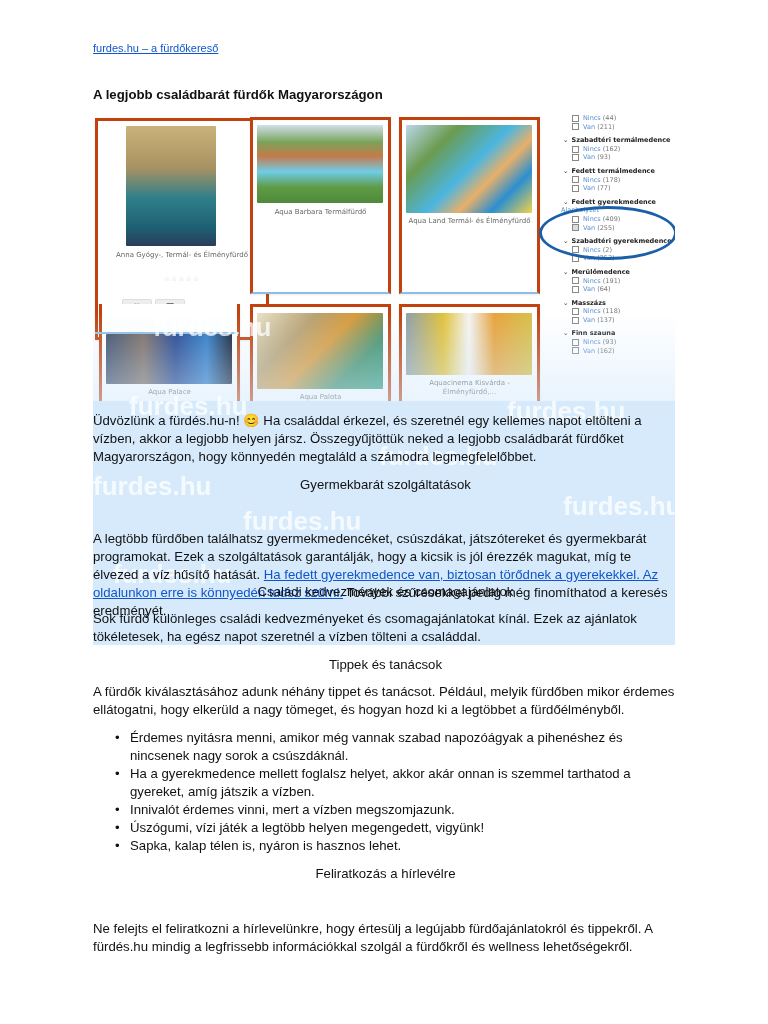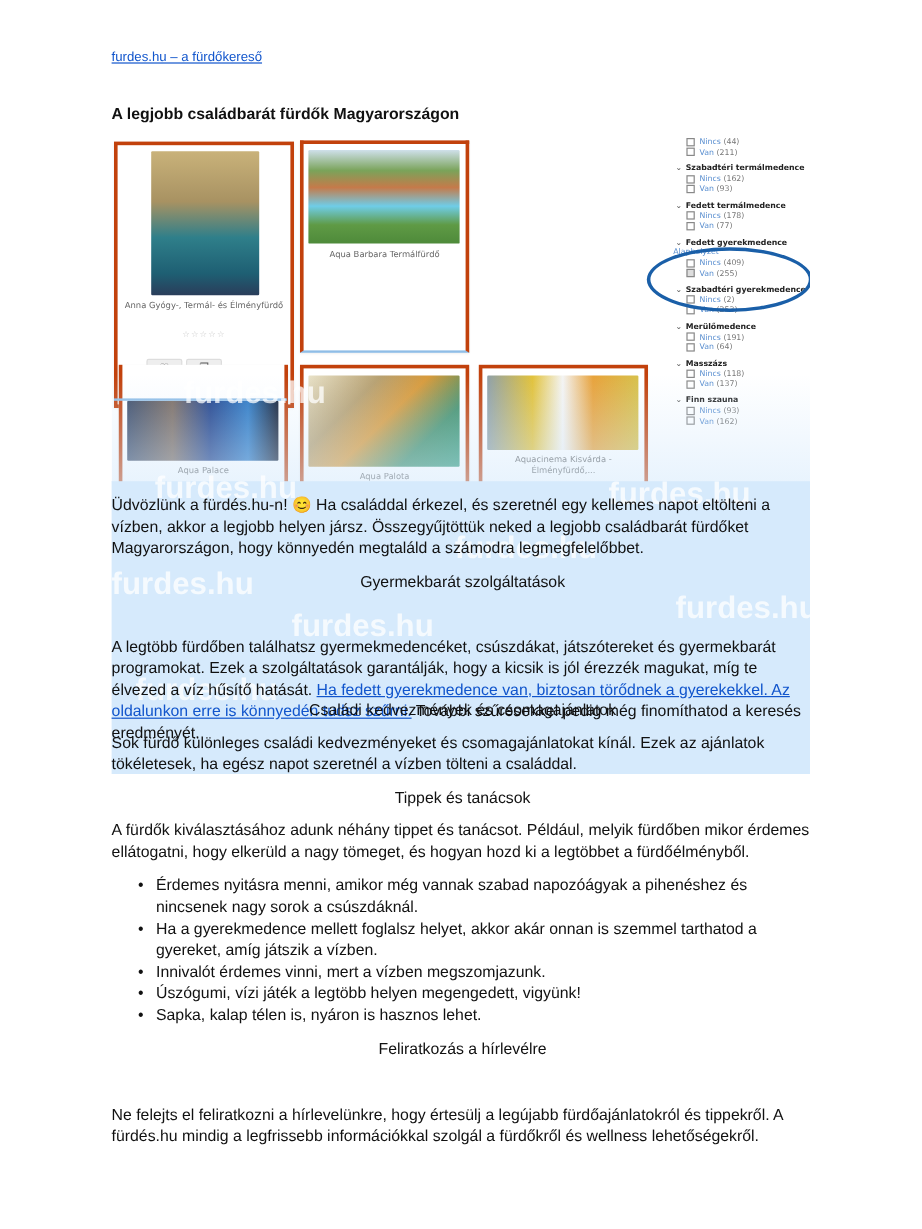--- a/index.html
+++ b/index.html
@@ -63,6 +63,10 @@
     <div class="name" style="top:88px;">Aqua Barbara Termálfürdő</div>
   </div>
 
+  <div class="card bar" style="left:306px;top:5px;width:135px;height:172px;">
+    <div class="pic" style="left:4px;top:5px;width:126px;height:88px;background:linear-gradient(135deg,#bcd7ea 0%,#6a9b50 25%,#4bb6e0 50%,#e7b06a 65%,#2c8fd0 80%,#f2d24a 100%);"></div>
+    <div class="name" style="top:97px;">Aqua Land Termál- és Élményfürdő</div>
+  </div>
 
   <div class="card" style="left:6px;top:192px;width:135px;height:100px;border-top:none;">
     <div class="pic" style="left:4px;top:30px;width:126px;height:50px;background:linear-gradient(to right,#3a4a68 0%,#7a6a60 30%,#1d3f8a 55%,#2a78c4 80%,#101a30 100%);"></div>

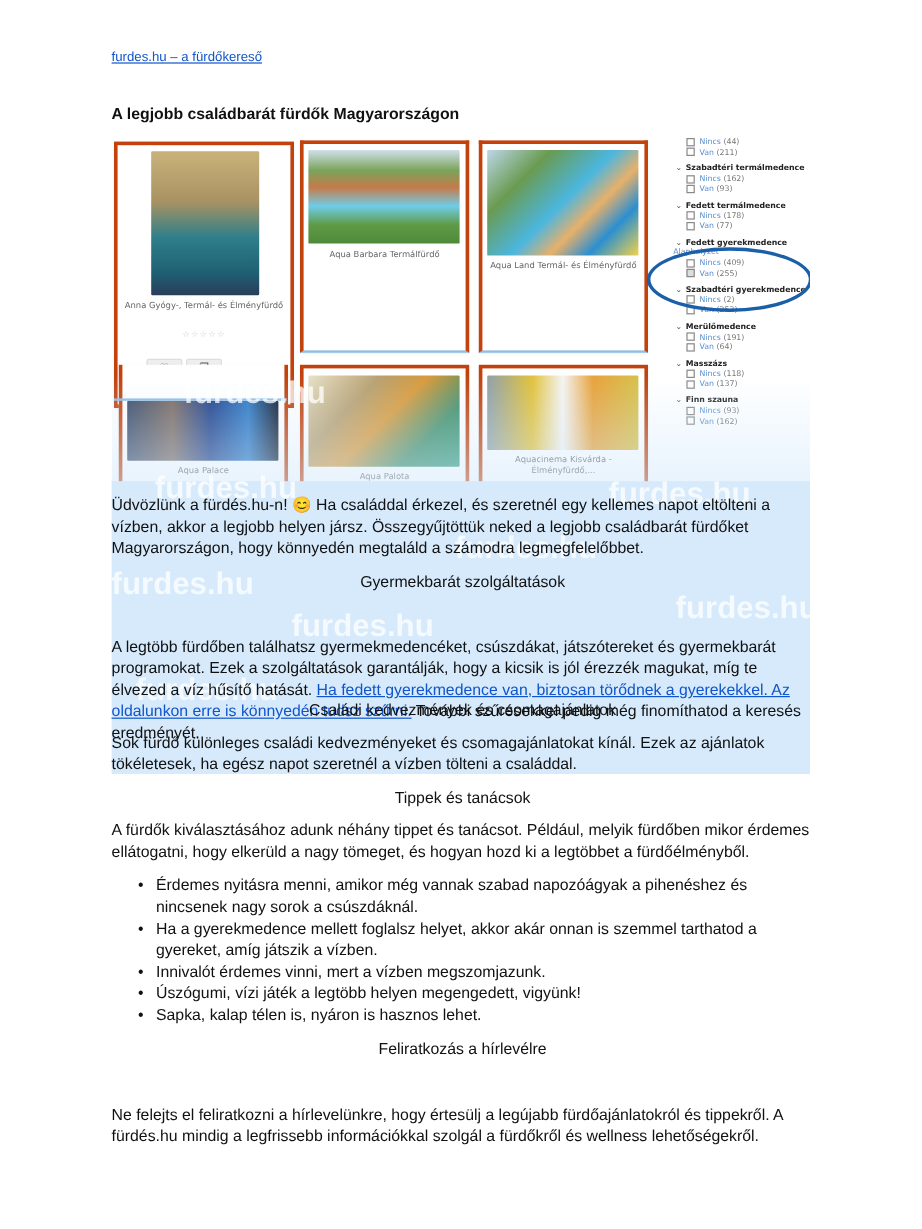--- a/index.html
+++ b/index.html
@@ -50,7 +50,7 @@
 
 <div class="shot">
 
-  <div class="card" style="left:2px;top:6px;width:144px;height:216px;">
+  <div class="card" style="left:2px;top:6px;width:144px;height:216px;padding-left:24px;">
     <div class="pic" style="left:28px;top:5px;width:90px;height:120px;background:linear-gradient(to bottom,#c9b27a 0%,#a89262 35%,#2f7f8a 60%,#1e5f73 85%,#2a3d5a 100%);"></div>
     <div class="name" style="top:130px;">Anna Gyógy-, Termál- és Élményfürdő</div>
     <div class="stars" style="top:154px;">☆☆☆☆☆</div>

